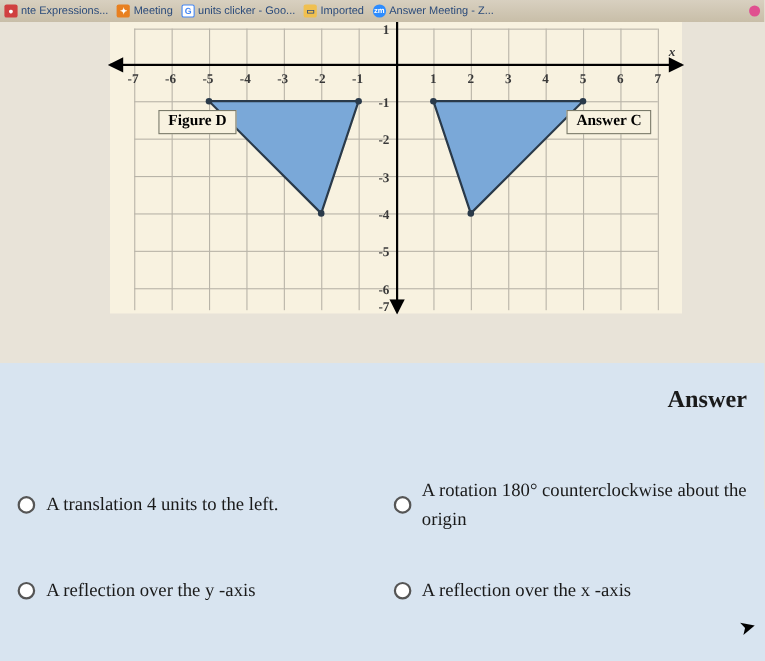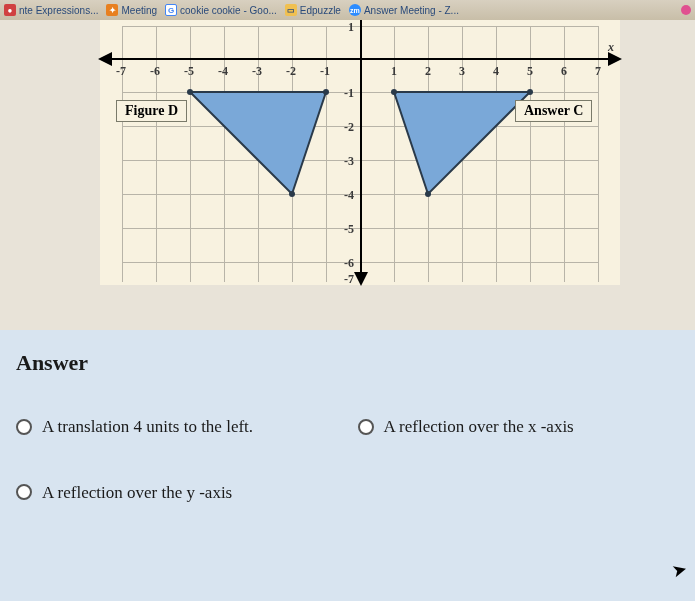--- a/index.html
+++ b/index.html
@@ -153,7 +153,7 @@
   </div>
   <div class="bookmark">
     <span class="bookmark-icon icon-google">G</span>
-    <span>cookie cookie - Goo...</span>
+    <span>units clicker - Goo...</span>
   </div>
   <div class="bookmark">
     <span class="bookmark-icon icon-folder">▭</span>

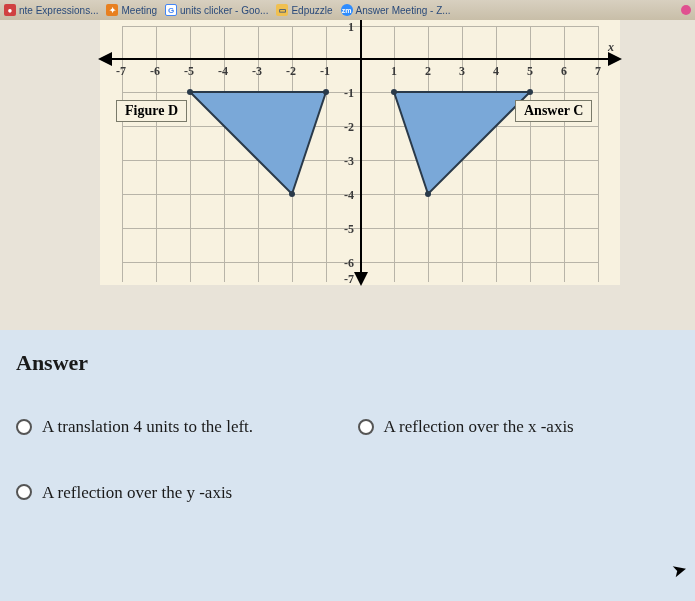--- a/index.html
+++ b/index.html
@@ -157,7 +157,7 @@
   </div>
   <div class="bookmark">
     <span class="bookmark-icon icon-folder">▭</span>
-    <span>Edpuzzle</span>
+    <span>Imported</span>
   </div>
   <div class="bookmark">
     <span class="bookmark-icon icon-zoom">zm</span>

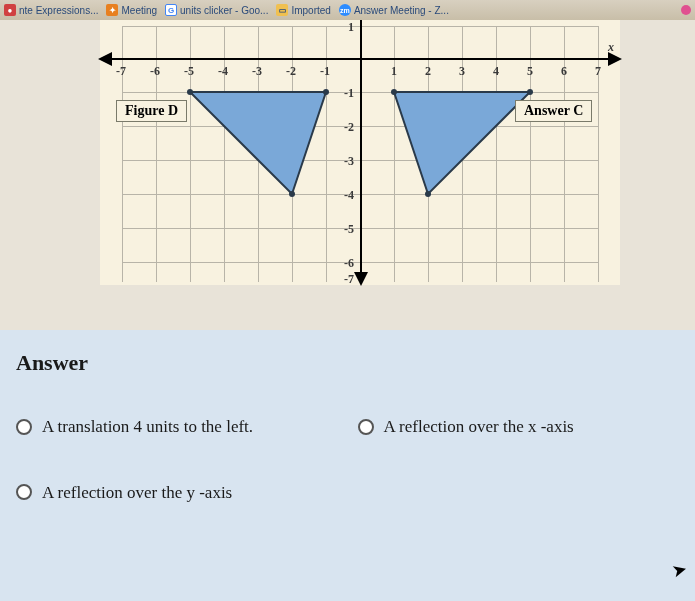--- a/index.html
+++ b/index.html
@@ -246,7 +246,7 @@
       <circle cx="328" cy="174" r="3" fill="#2a3a4a"></circle>
     </svg>
 
-    <div class="figure-label" style="left:16px;top:80px">Figure D</div>
+    <div class="figure-label" style="left:44px;top:80px">Figure D</div>
     <div class="figure-label" style="left:415px;top:80px">Answer C</div>
   </div>
 </div>

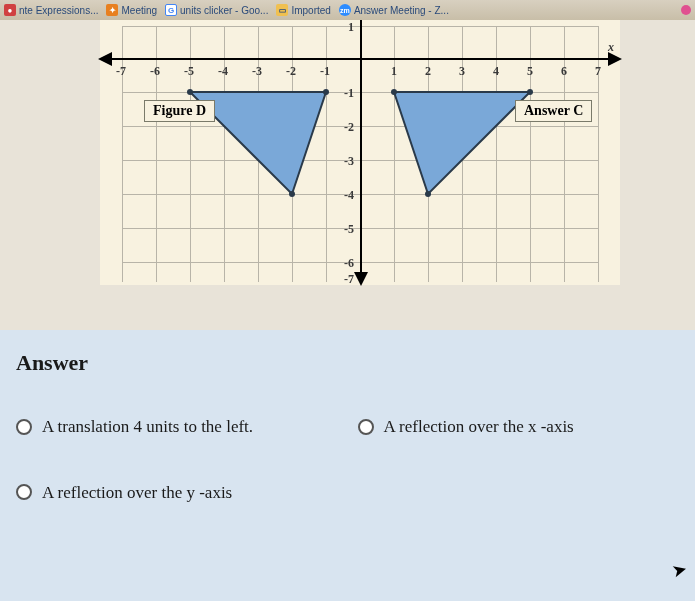--- a/index.html
+++ b/index.html
@@ -103,7 +103,8 @@
       font-size: 22px;
       font-weight: bold;
       color: #1a1a1a;
-      margin-bottom: 38px;
+      margin-bottom: 57px;
+      text-align: right;
     }
     .options-grid {
       display: grid;

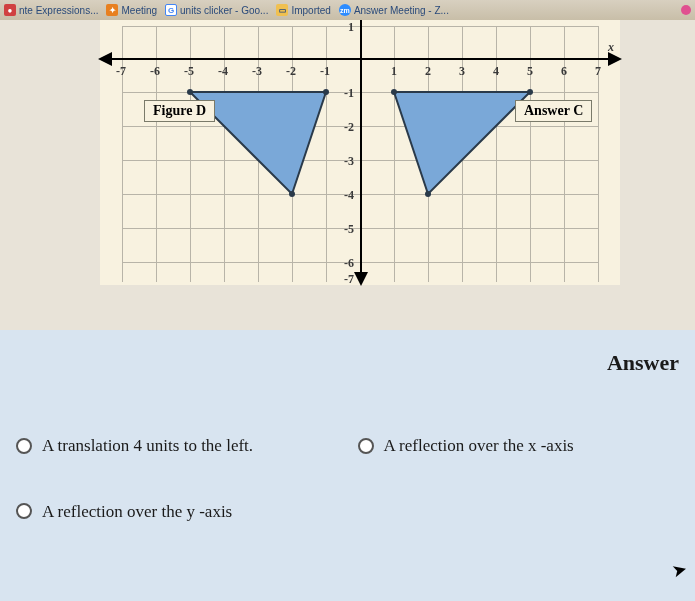--- a/index.html
+++ b/index.html
@@ -261,6 +261,10 @@
     </div>
     <div class="option">
       <div class="radio"></div>
+      <div class="option-text">A rotation 180° counterclockwise about the origin</div>
+    </div>
+    <div class="option">
+      <div class="radio"></div>
       <div class="option-text">A reflection over the x -axis</div>
     </div>
     <div class="option">

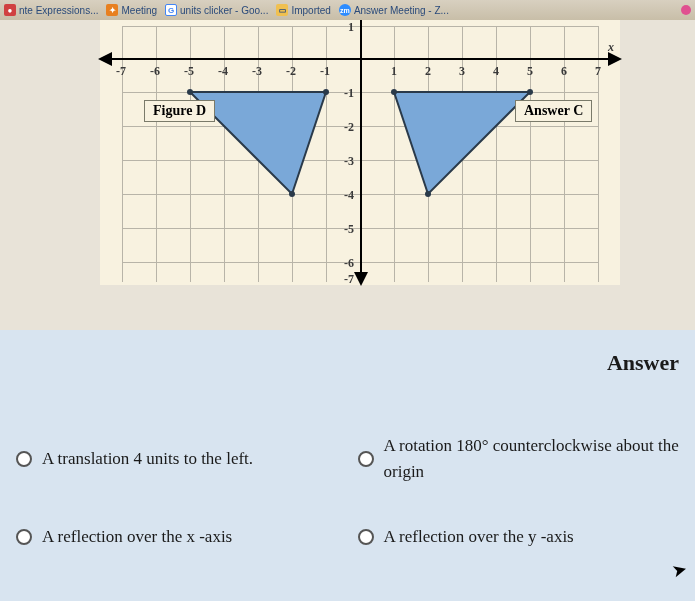--- a/index.html
+++ b/index.html
@@ -265,12 +265,12 @@
     </div>
     <div class="option">
       <div class="radio"></div>
+      <div class="option-text">A reflection over the y -axis</div>
+    </div>
+    <div class="option">
+      <div class="radio"></div>
       <div class="option-text">A reflection over the x -axis</div>
     </div>
-    <div class="option">
-      <div class="radio"></div>
-      <div class="option-text">A reflection over the y -axis</div>
-    </div>
   </div>
 </div>
 

